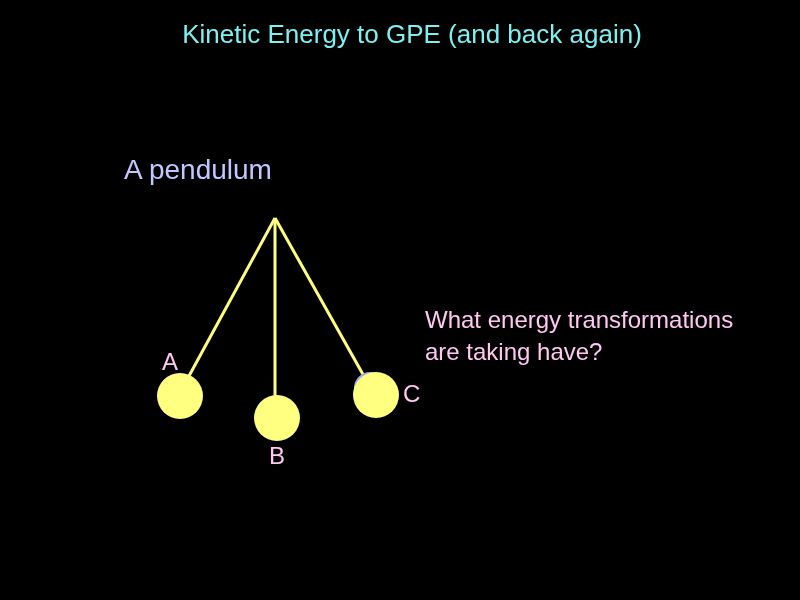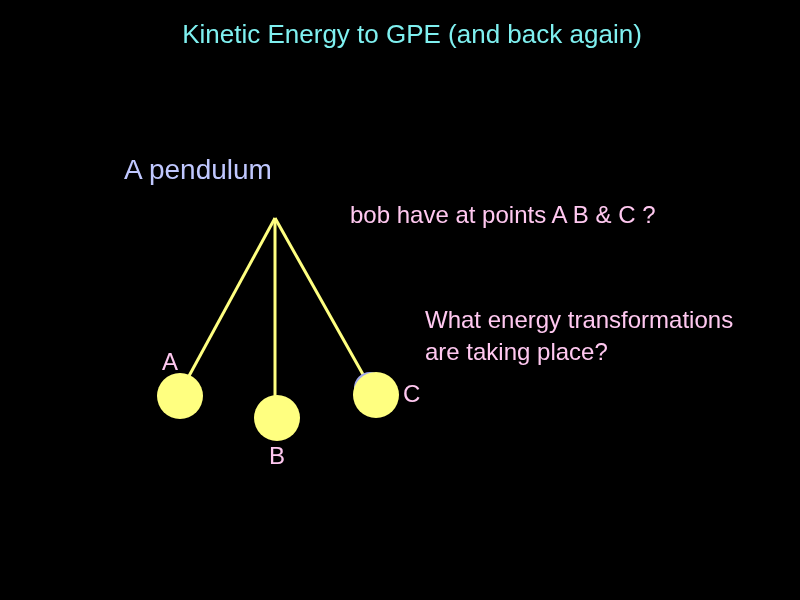--- a/index.html
+++ b/index.html
@@ -21,7 +21,6 @@
 <div class="subtitle">A pendulum</div>
 
 <div class="q q1">
-  <div>bob have at points A B &amp; C ?</div>
 </div>
 <div class="q q2">
   <div>What energy transformations</div>

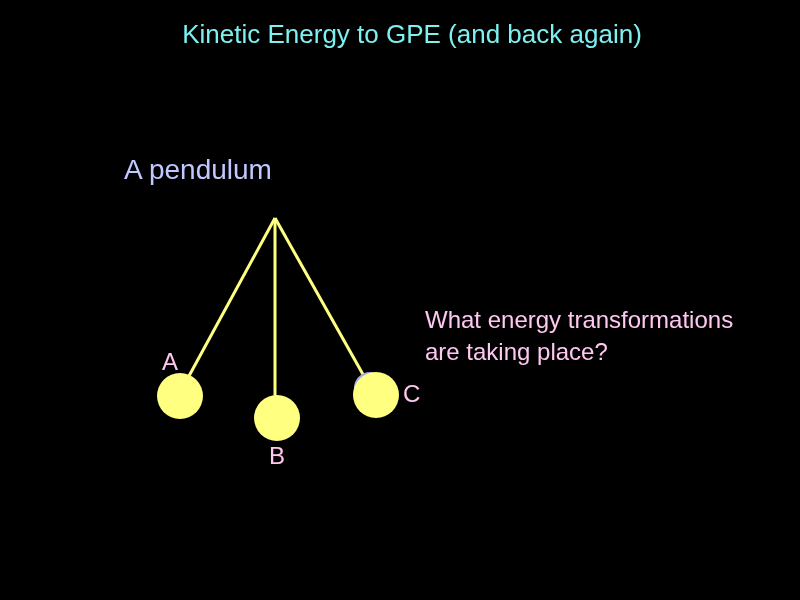--- a/index.html
+++ b/index.html
@@ -24,7 +24,7 @@
 </div>
 <div class="q q2">
   <div>What energy transformations</div>
-  <div>are taking place?</div>
+  <div>are taking have?</div>
 </div>
 
 <svg width="800" height="600">

